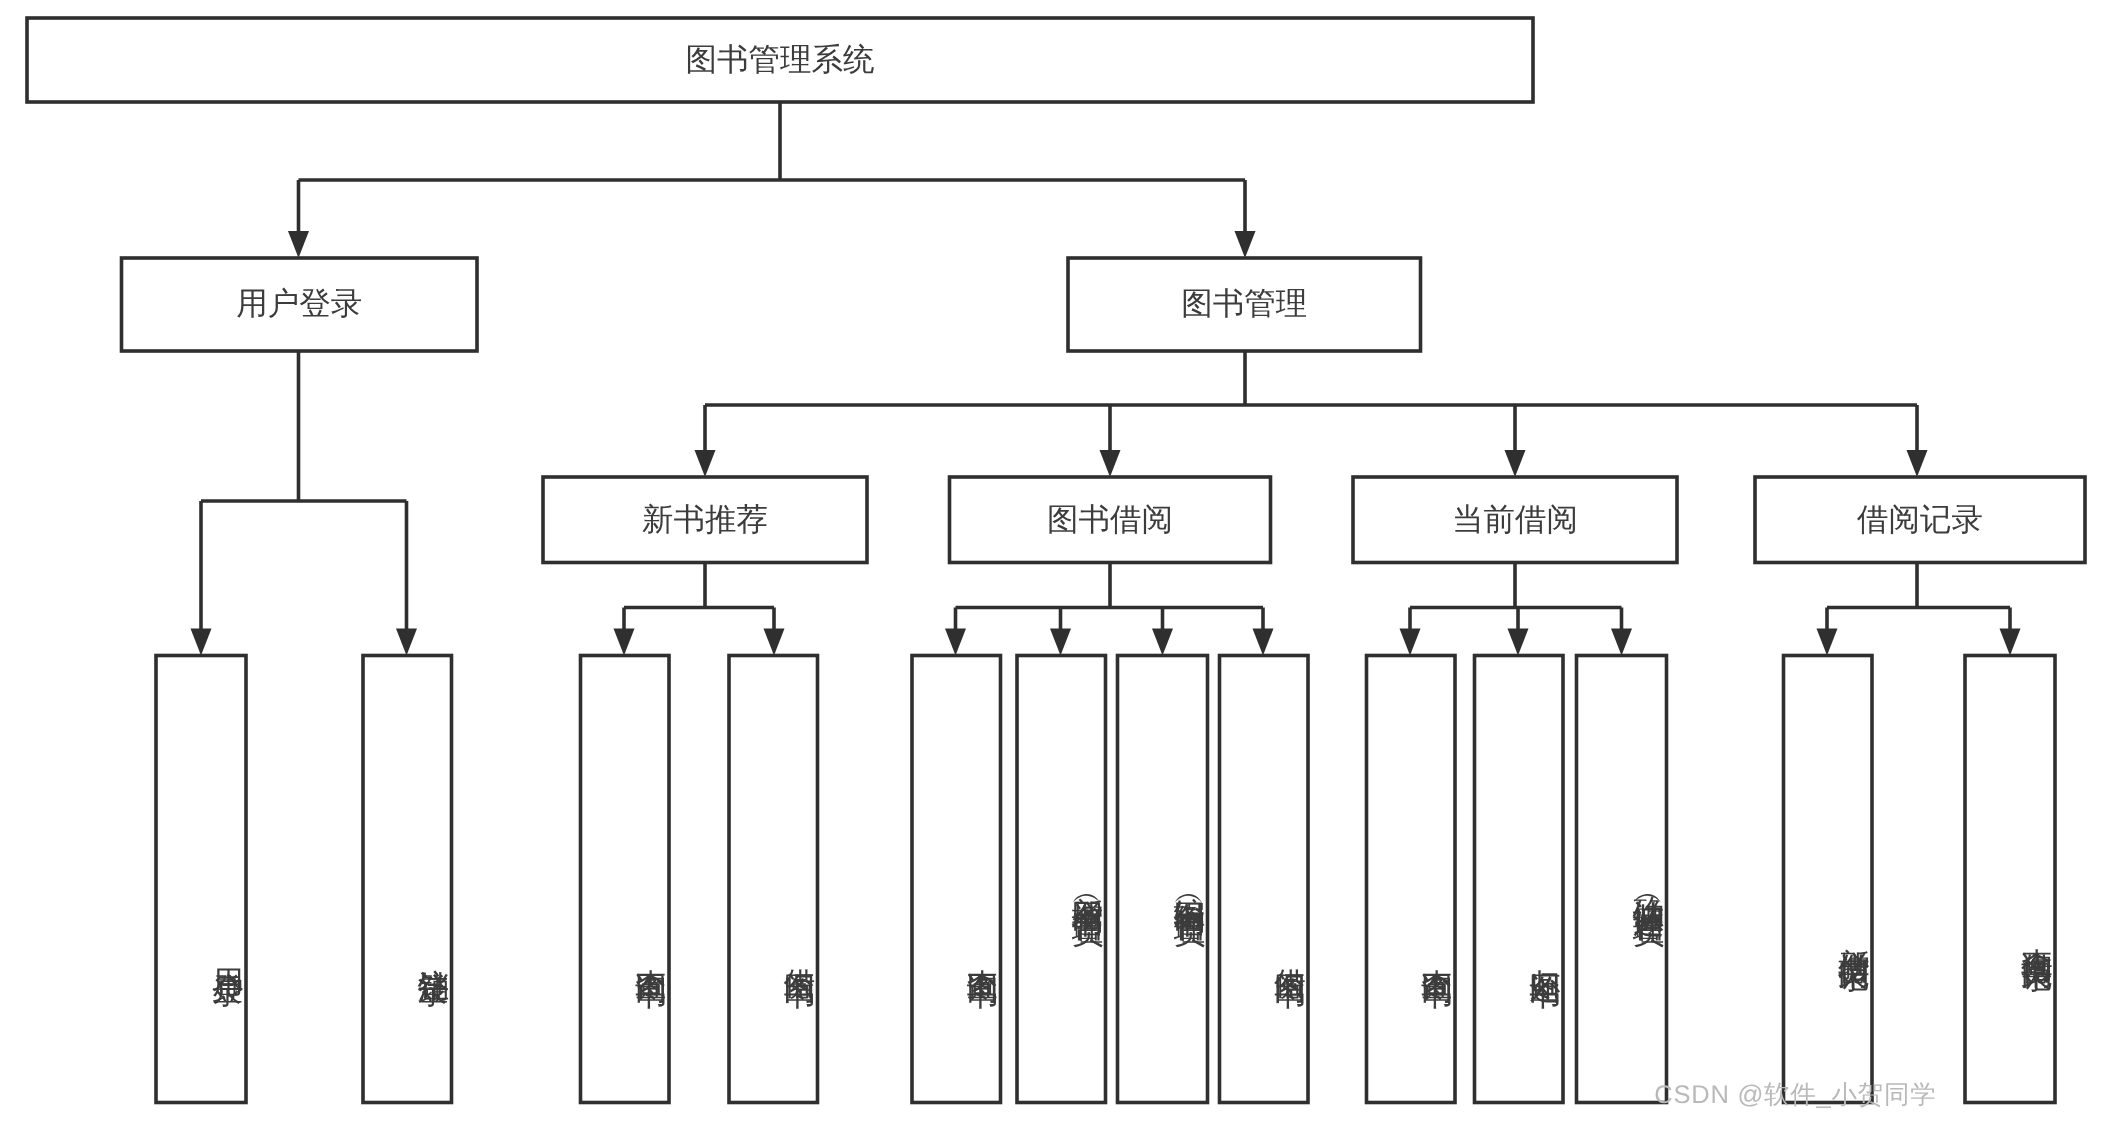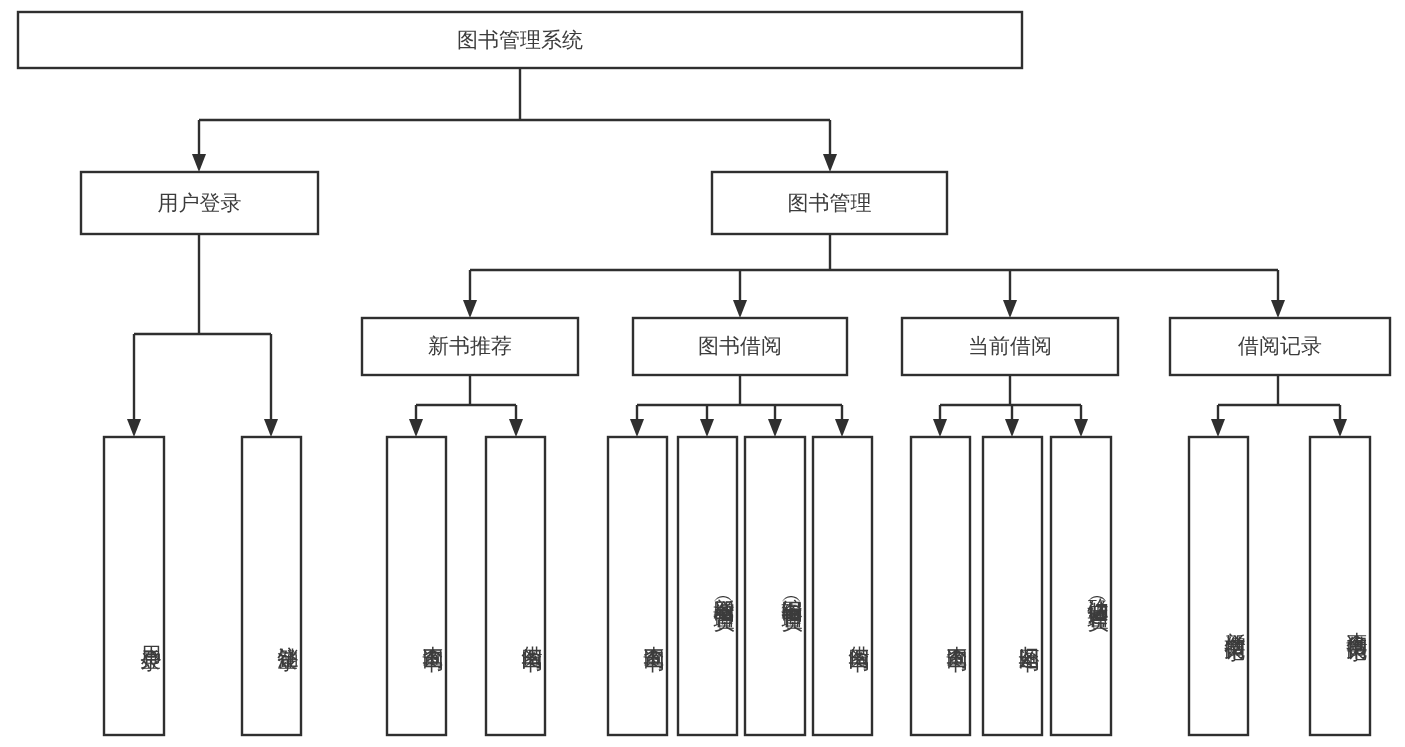--- a/index.html
+++ b/index.html
@@ -218,6 +218,7 @@
       <div class="node-label-v" style="left: 1189px; top: 506px; width: 59px; height: 229px;">新增借阅记录</div>
       <div class="node-label-v" style="left: 1310px; top: 506px; width: 60px; height: 229px;">查询借阅记录</div>
     </div>
+  <div class="watermark">CSDN @软件_小贺同学</div>
 </div>
 
 </body></html>

